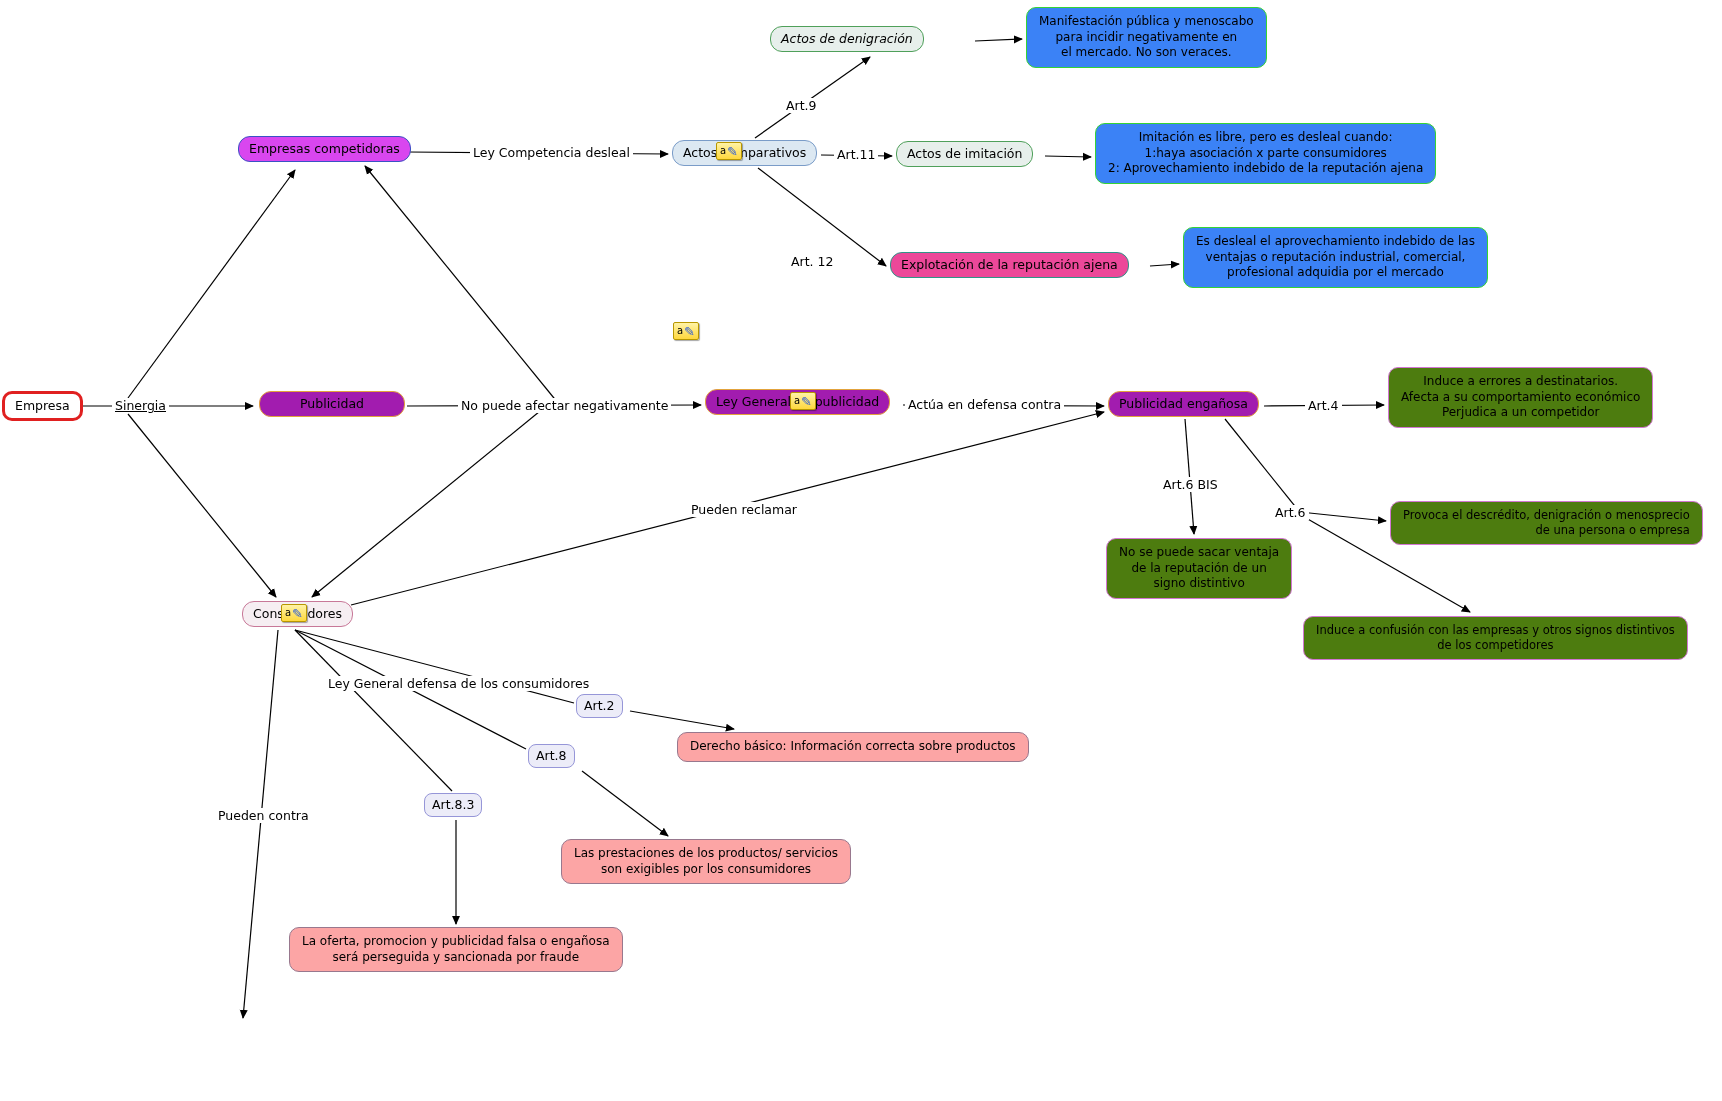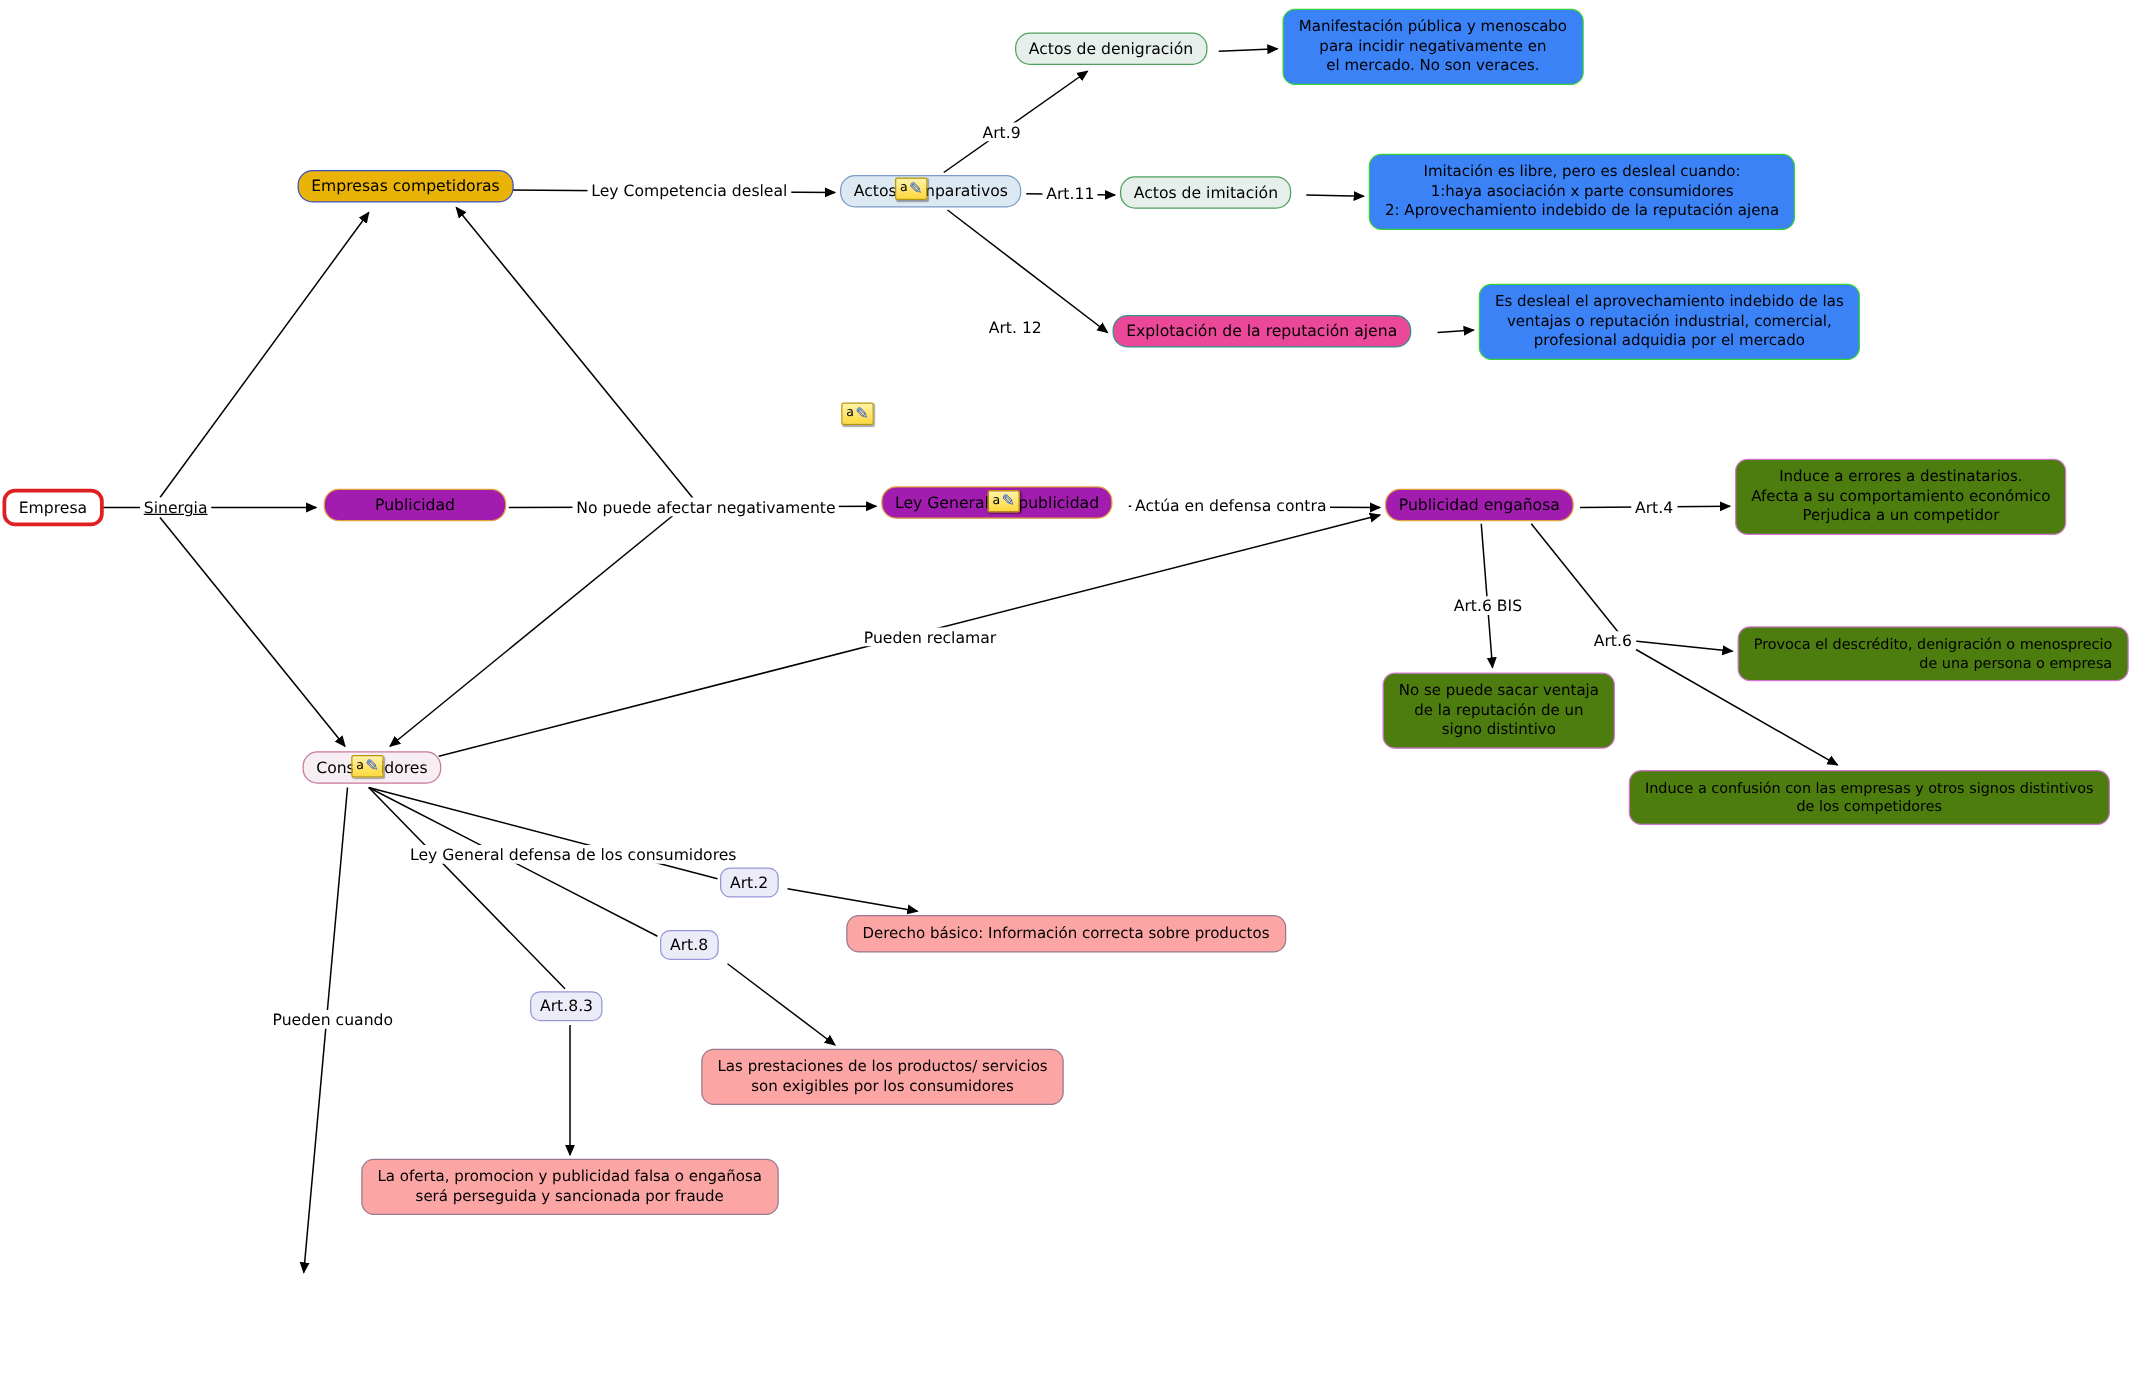--- a/index.html
+++ b/index.html
@@ -99,7 +99,7 @@
   <div class="node c-blue" style="left:238px;top:136px;">Empresas competidoras</div>
   <div class="node c-orange" style="left:259px;top:391px;min-width:146px;">Publicidad</div>
   <div class="node c-lblue" style="left:672px;top:140px;">Actos comparativos</div>
-  <div class="node c-green" style="left:812px;top:26px;">Actos de denigración</div>
+  <div class="node c-green" style="left:770px;top:26px;font-style:italic;">Actos de denigración</div>
   <div class="node c-green" style="left:896px;top:141px;">Actos de imitación</div>
   <div class="node c-teal" style="left:890px;top:252px;">Explotación de la reputación ajena</div>
   <div class="node c-orange" style="left:705px;top:389px;">Ley General de publicidad</div>

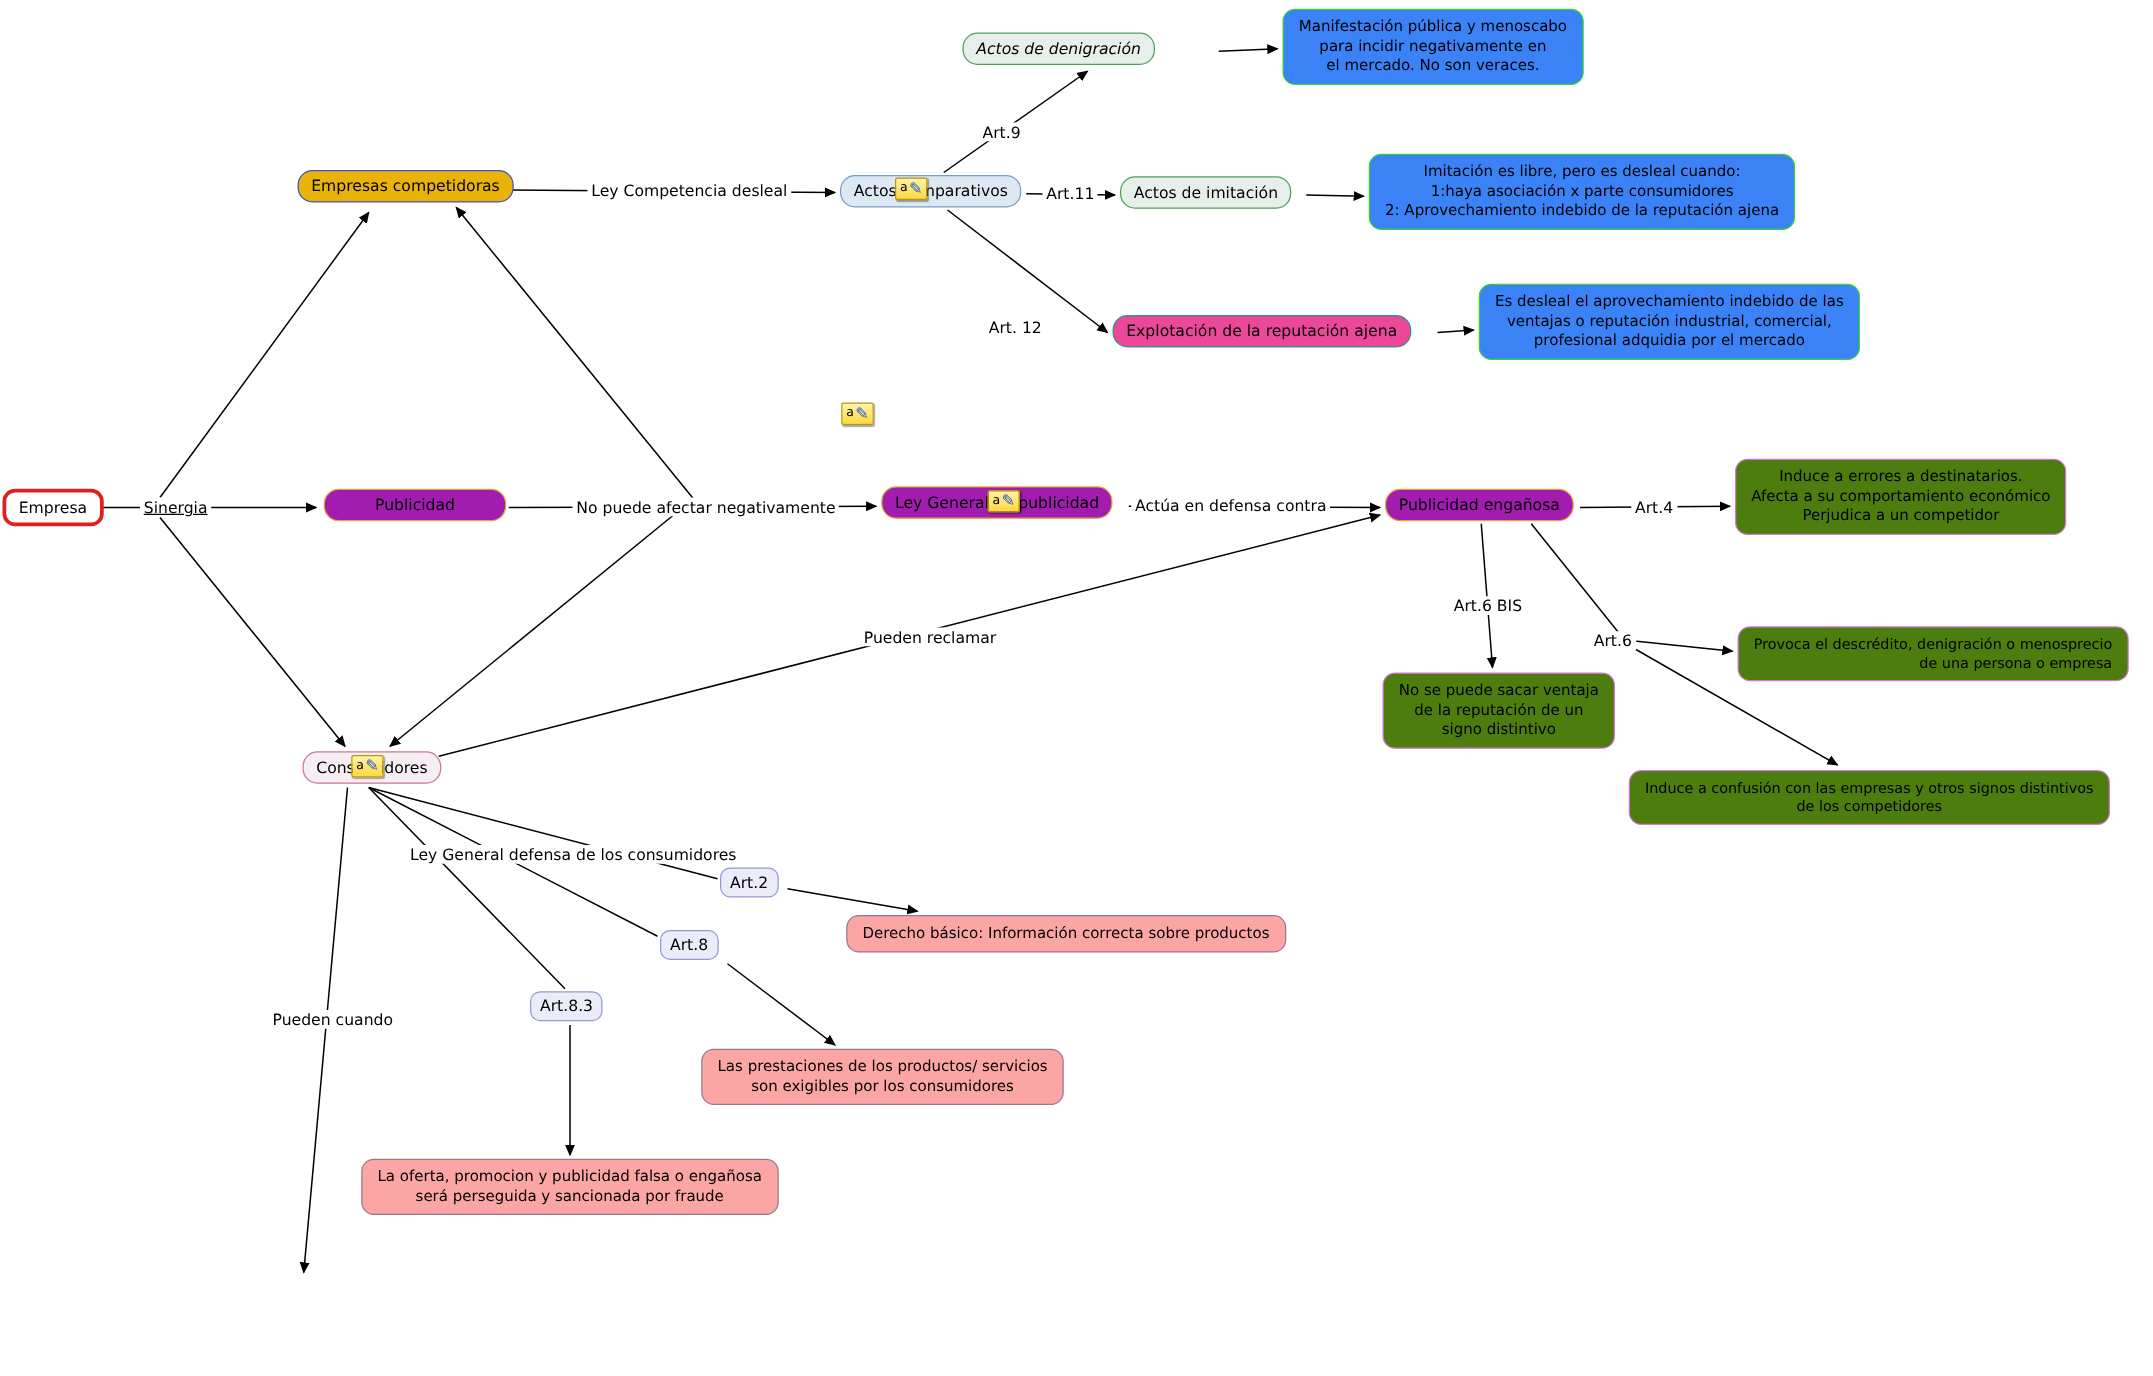--- a/index.html
+++ b/index.html
@@ -32,7 +32,7 @@
   .artbox { padding:3px 7px; border-radius:8px; }
 
   .c-red    { border-color:#e02020; border-width:3px; border-radius:10px; background:#ffffff; }
-  .c-blue   { border-color:#3a52c4; background:#eab308; }
+  .c-blue   { border-color:#3a52c4; background:#d946ef; }
   .c-lblue  { border-color:#7a9cc8; background:#dce8f2; }
   .c-orange { border-color:#e2a33c; background:#a21caf; }
   .c-green  { border-color:#4fa05a; background:#e7efeb; }

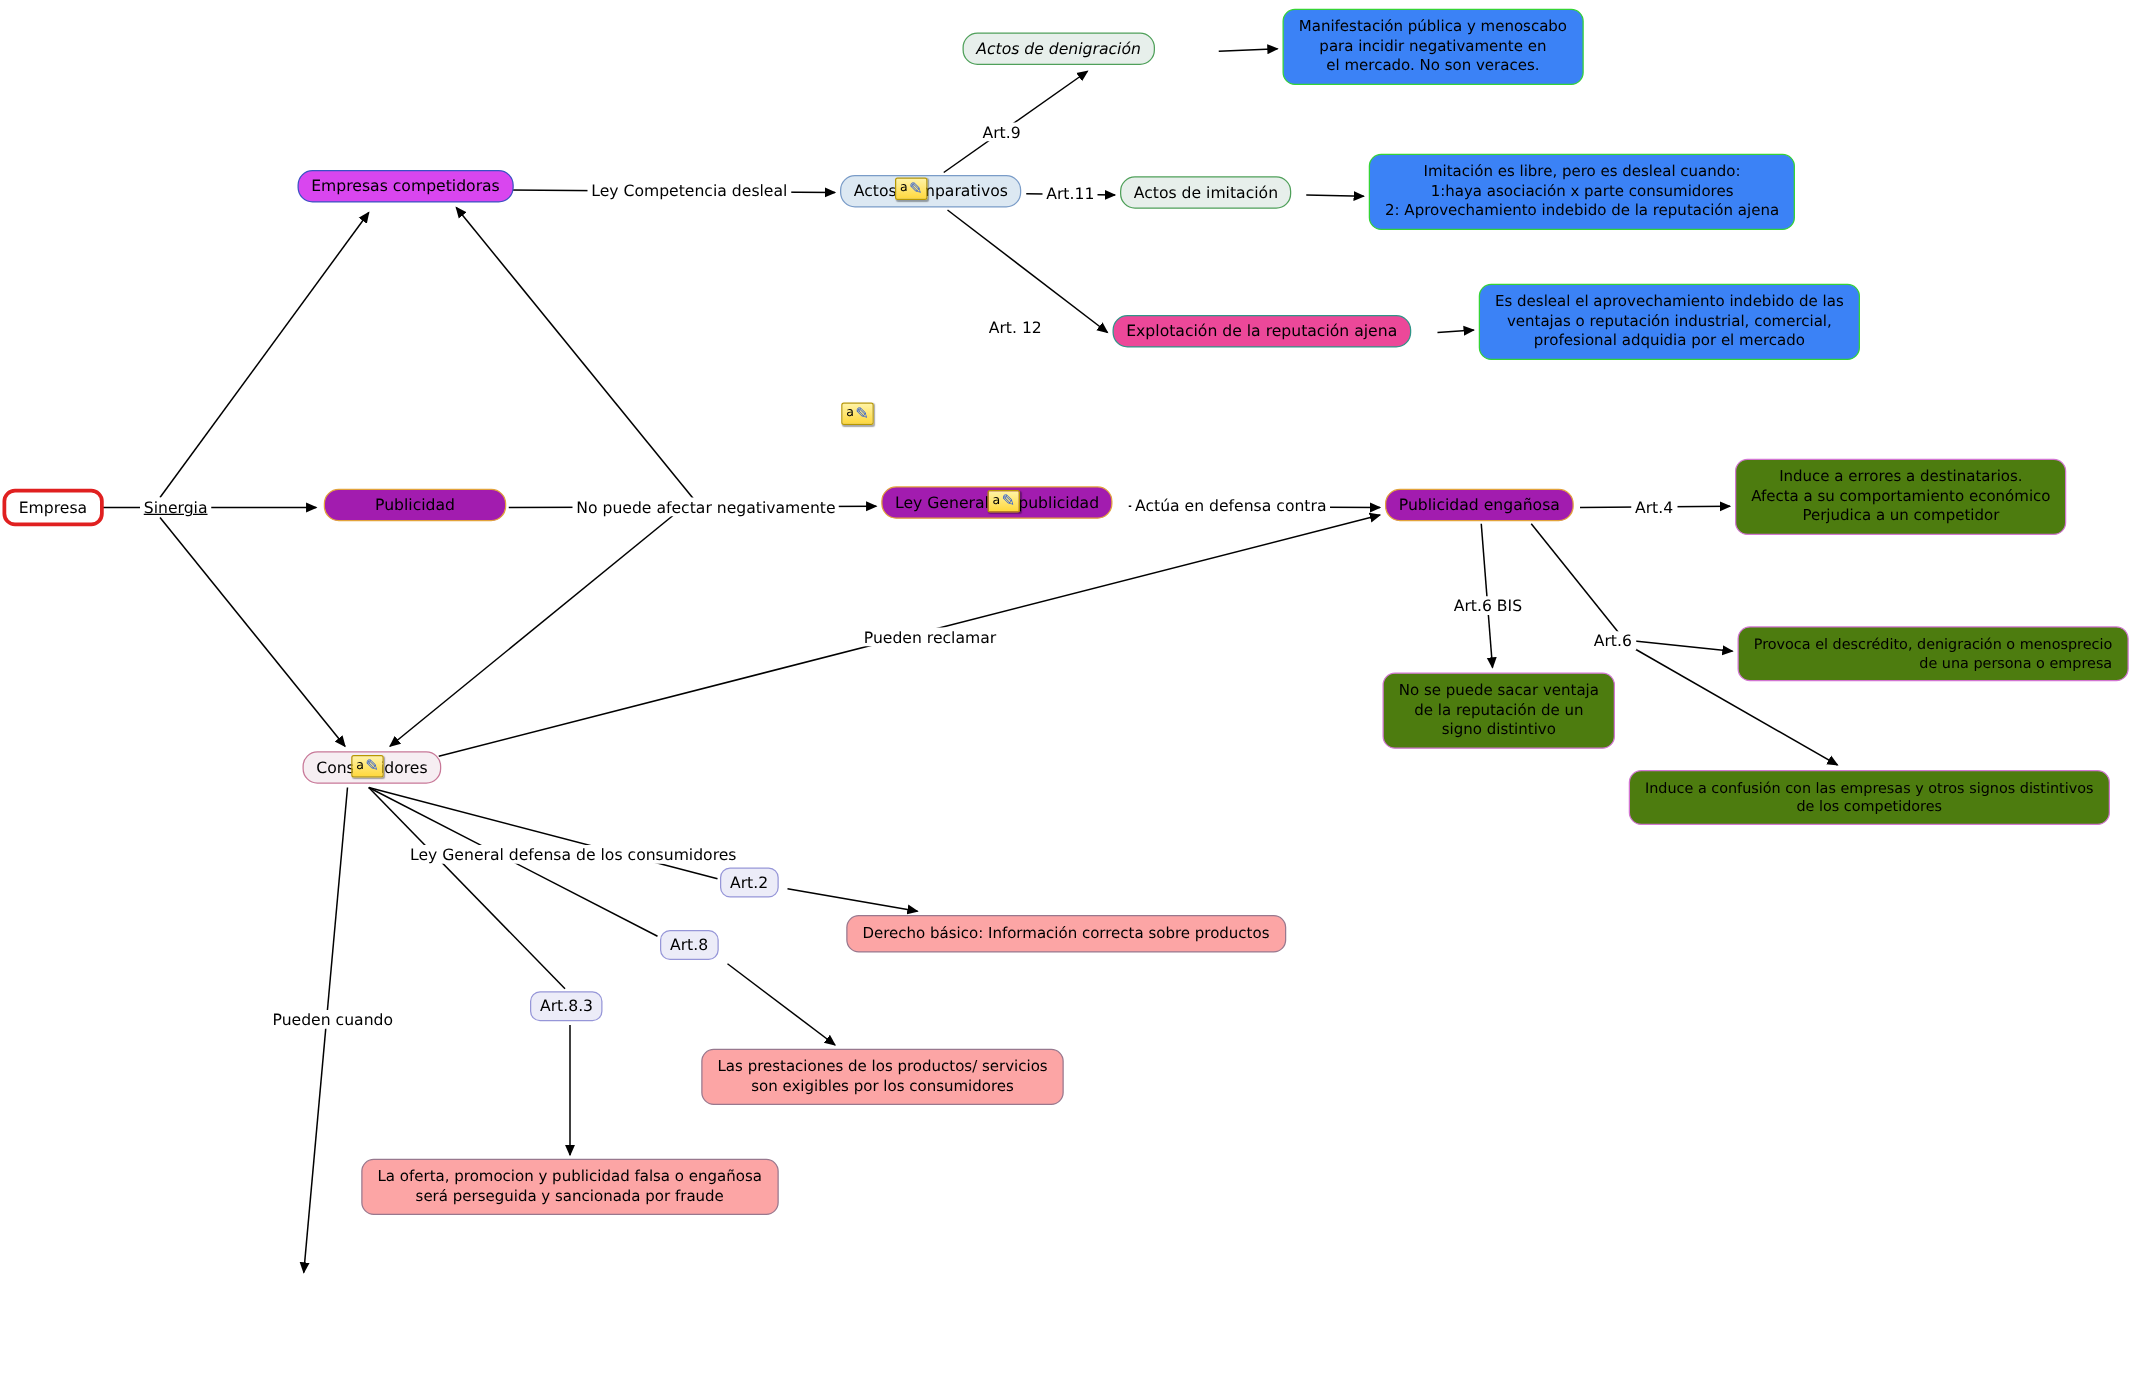--- a/index.html
+++ b/index.html
@@ -146,7 +146,7 @@
   <div class="edge-label" style="left:1272px;top:505px;">Art.6</div>
   <div class="edge-label" style="left:688px;top:502px;">Pueden reclamar</div>
   <div class="edge-label" style="left:325px;top:676px;">Ley General defensa de los consumidores</div>
-  <div class="edge-label" style="left:215px;top:808px;">Pueden cuando</div>
+  <div class="edge-label" style="left:215px;top:808px;">Pueden contra</div>
 
   <div class="res-icon" style="left:716px;top:142px;">
     <span>a</span>

